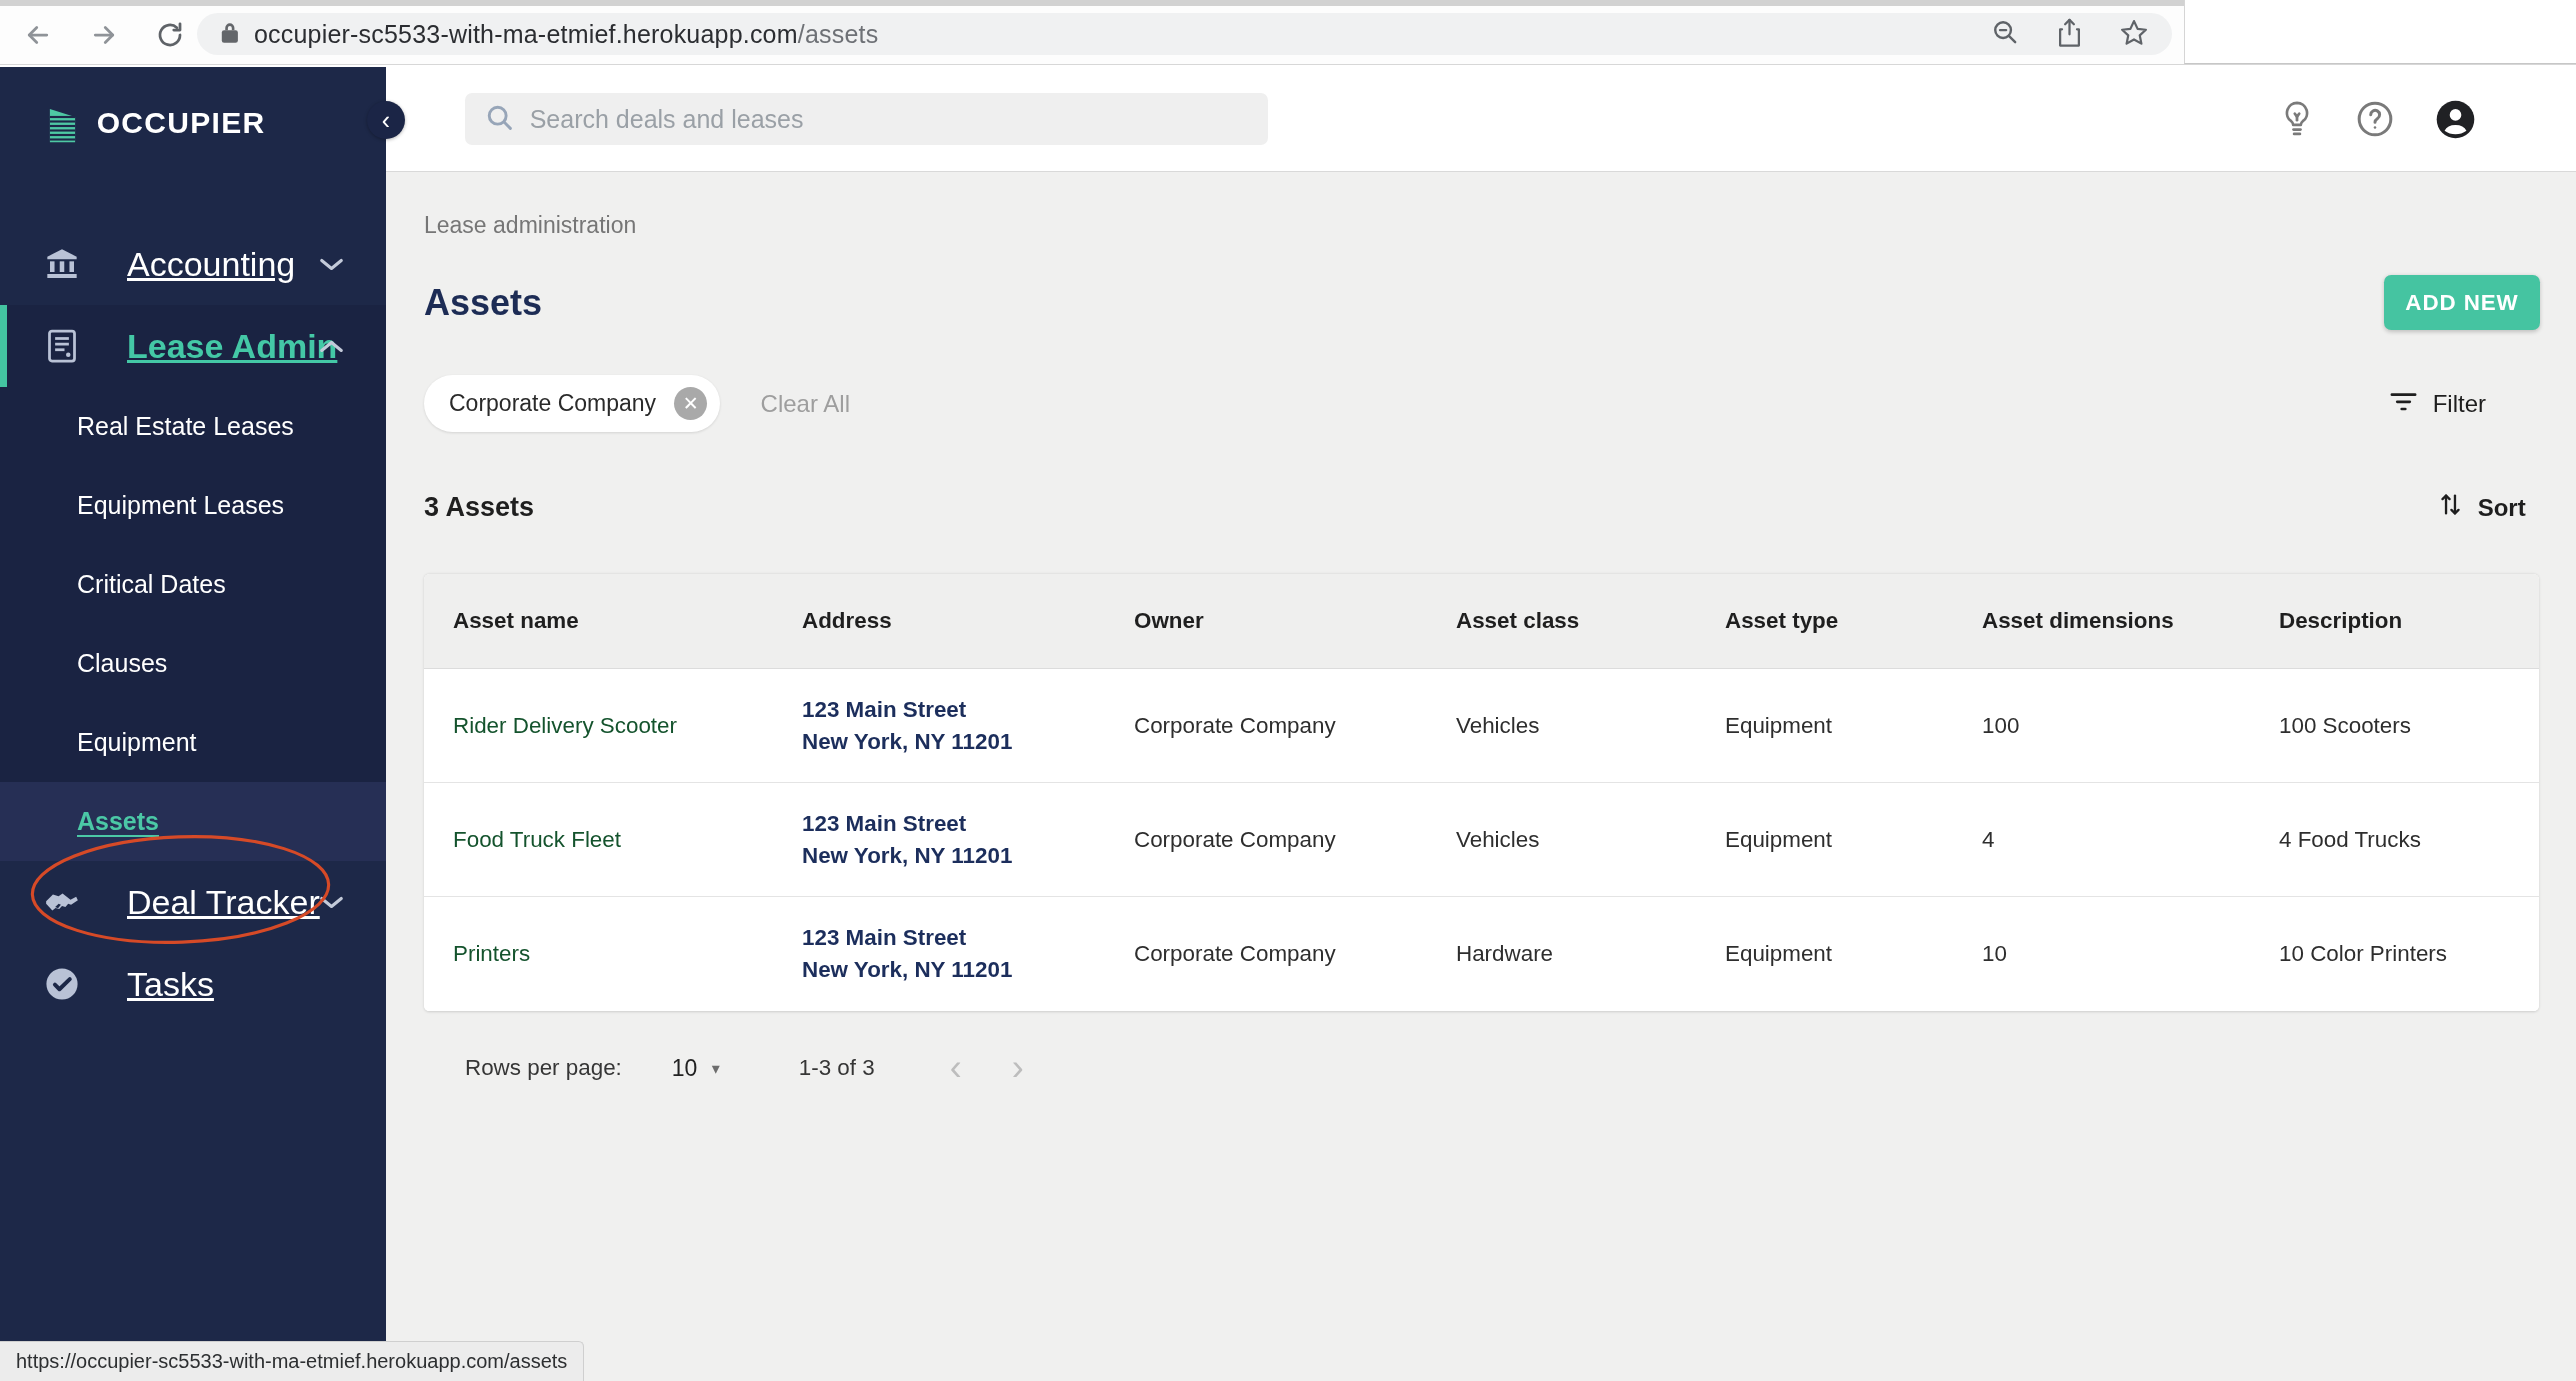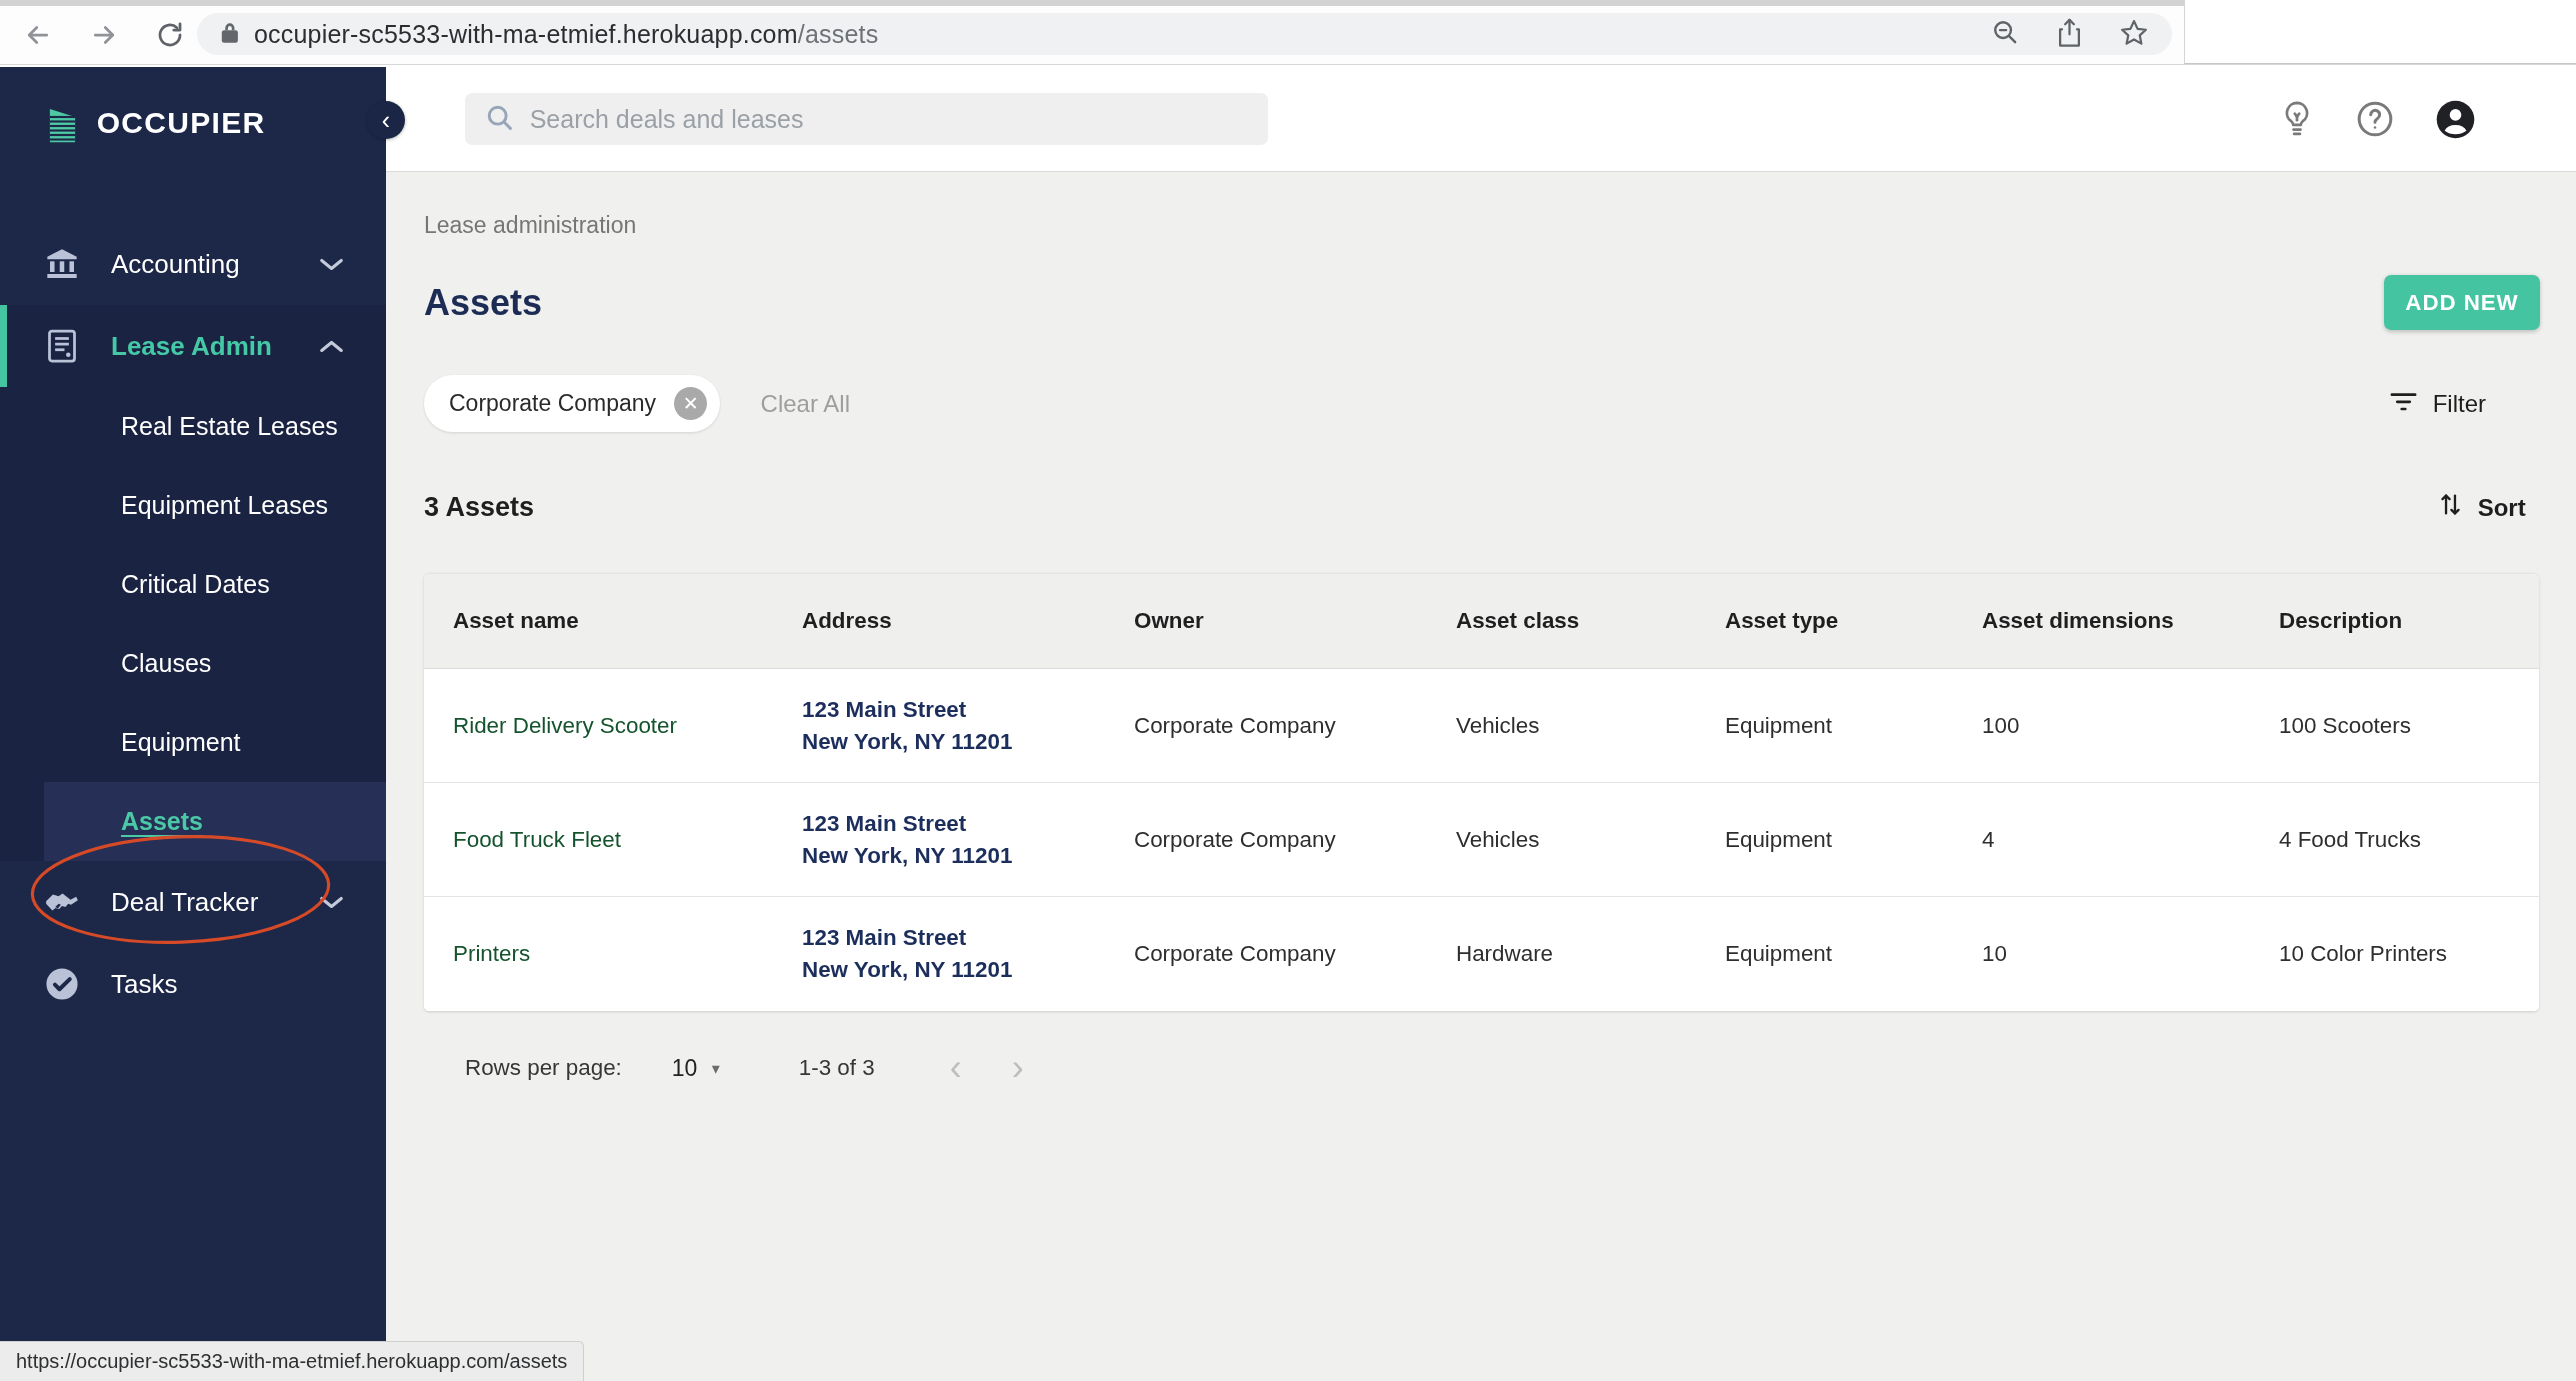--- a/index.html
+++ b/index.html
@@ -28,7 +28,7 @@
   .nav { margin-top:79px; }
   .nav-item { height:82px; display:flex; align-items:center; position:relative; cursor:pointer; }
   .nav-item .ico { width:34px; margin-left:45px; display:flex; justify-content:center; }
-  .nav-item .lbl { margin-left:32px; font-size:26px; font-weight:500; color:#fff; }
+  .nav-item .lbl { margin-left:48px; font-size:34px; font-weight:500; color:#fff;text-decoration:underline; }
   .nav-item .chev { position:absolute; right:41px; display:flex; }
   .nav-item.active-parent { background:#1A2342; }
   .nav-item.active-parent::before { content:""; position:absolute; left:0; top:0; bottom:0; width:7.2px; background:#44C4A1; }

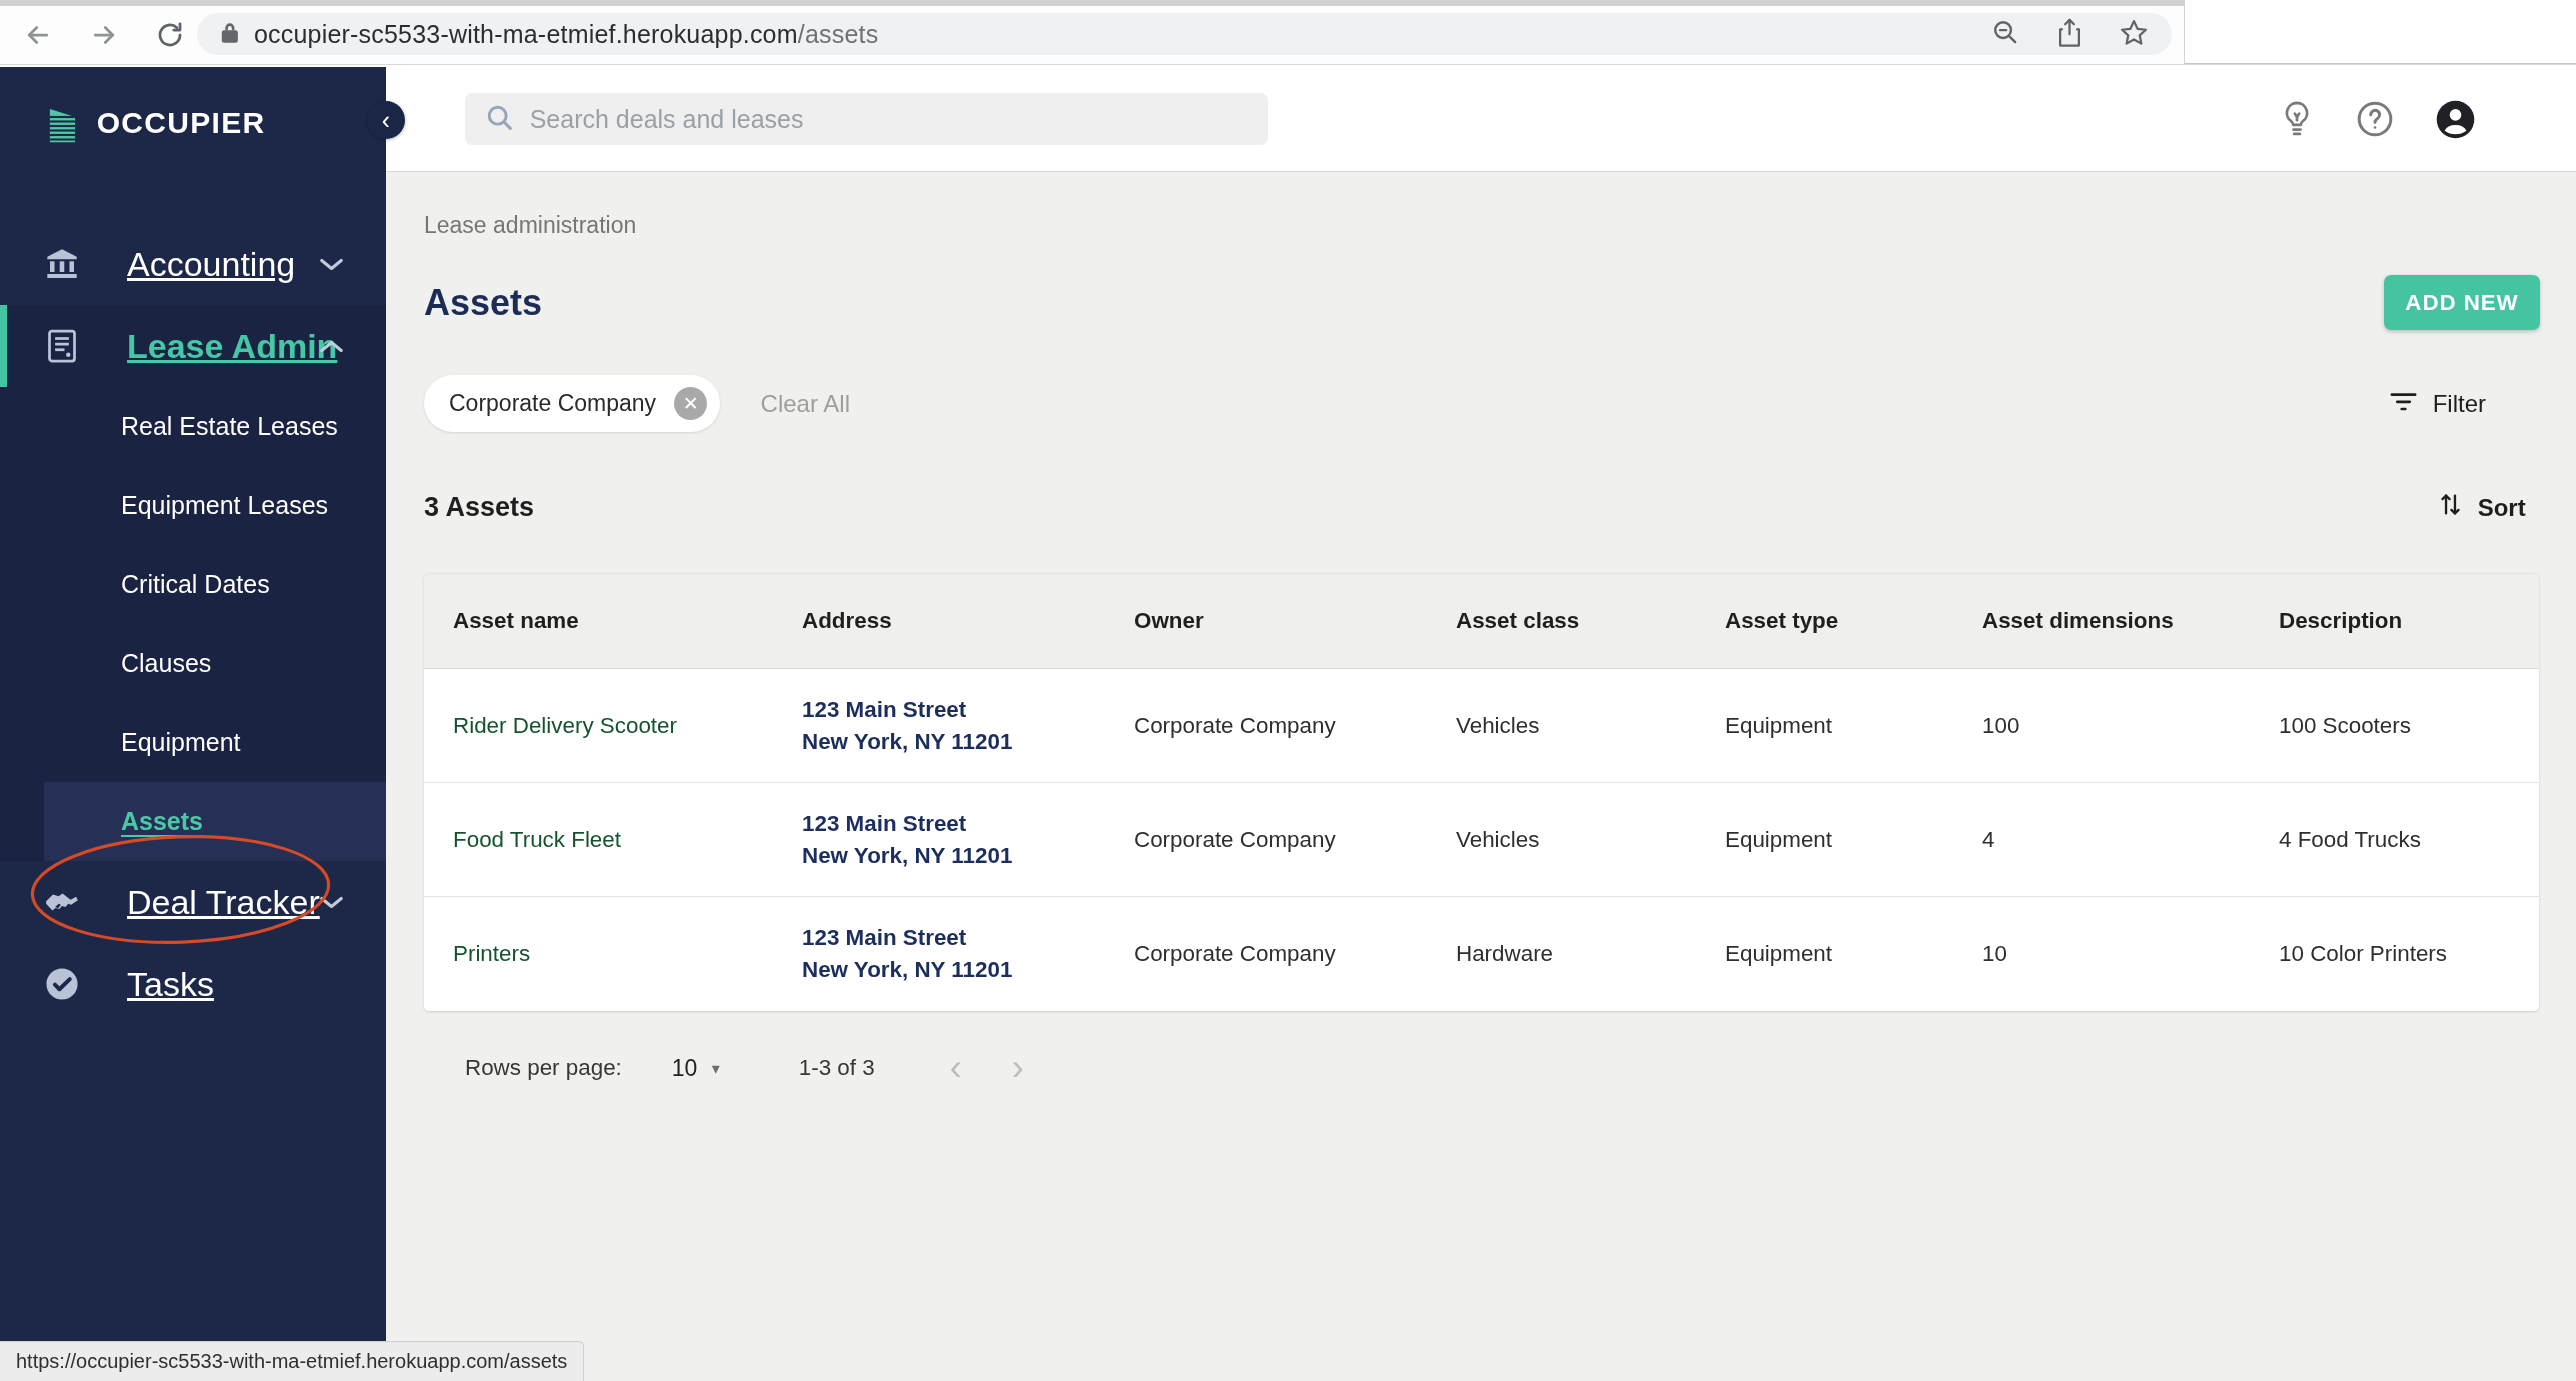--- a/index.html
+++ b/index.html
@@ -34,7 +34,7 @@
   .nav-item.active-parent::before { content:""; position:absolute; left:0; top:0; bottom:0; width:7.2px; background:#44C4A1; }
   .nav-item.active-parent .lbl { color:#44C8A6; font-weight:700; }
   .subnav { background:#1A2342; }
-  .sub-item { height:79px; display:flex; align-items:center; padding-left:77px; font-size:25px; color:#fff; cursor:pointer;margin-left:44px; }
+  .sub-item { height:79px; display:flex; align-items:center; padding-left:77px; font-size:25px; color:#fff; cursor:pointer; }
   .sub-item.active { background:#262F55; }
   .sub-item.active .sub-lbl { color:#4BC8A6; font-weight:700; text-decoration:underline; text-underline-offset:5.4px; }
   .annotation-ellipse { position:absolute; left:25px; top:760px; pointer-events:none; z-index:15; }

